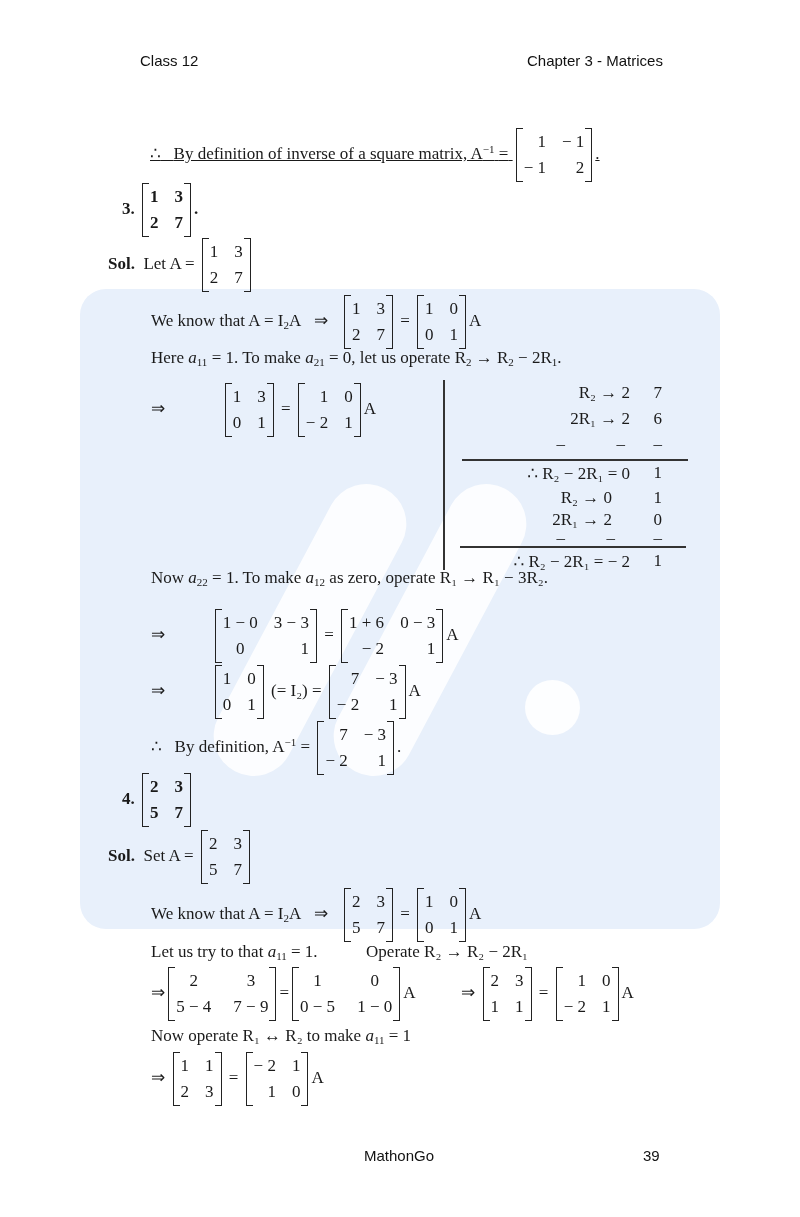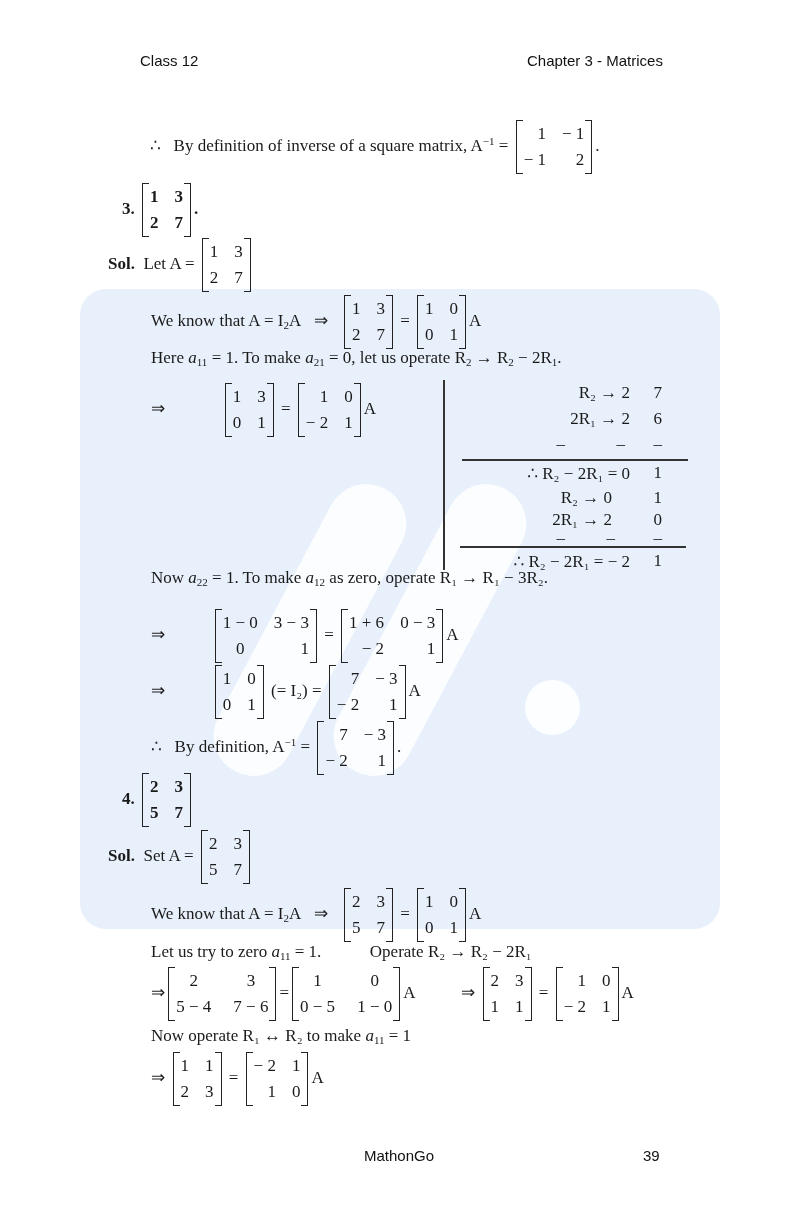--- a/index.html
+++ b/index.html
@@ -39,7 +39,7 @@
 <div class="wm" style="left:390px;top:470px;width:80px;height:320px;transform:rotate(28deg);"></div>
 <div class="wm-dot" style="left:525px;top:680px;width:55px;height:55px;"></div>
 
-<div class="ln" style="left:150px;top:120px;">
+<div class="ln" style="left:150px;top:128px;text-decoration:underline;">
   <span>∴</span>&nbsp;&nbsp;
   <span>By definition of inverse of a square matrix, A</span><sup>−1</sup>
   <span>=</span>

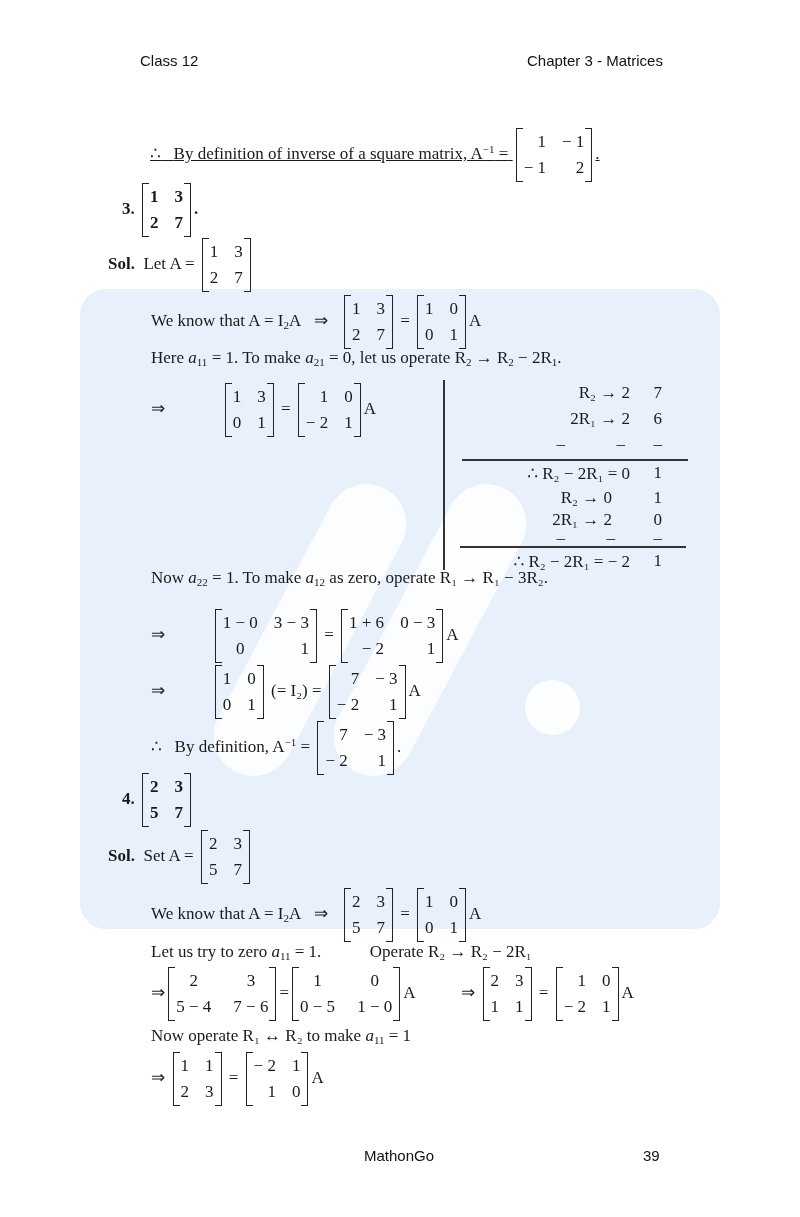--- a/index.html
+++ b/index.html
@@ -226,7 +226,7 @@
 </div>
 
 <div class="ln" style="left:151px;top:942px;">
-  <span>Let us try to zero </span><span class="it">a</span><sub>11</sub><span> = 1.</span>
+  <span>Let us try to that </span><span class="it">a</span><sub>11</sub><span> = 1.</span>
   <span style="display:inline-block;width:40px;"></span>
   <span>Operate R₂ → R₂ − 2R₁</span>
 </div>

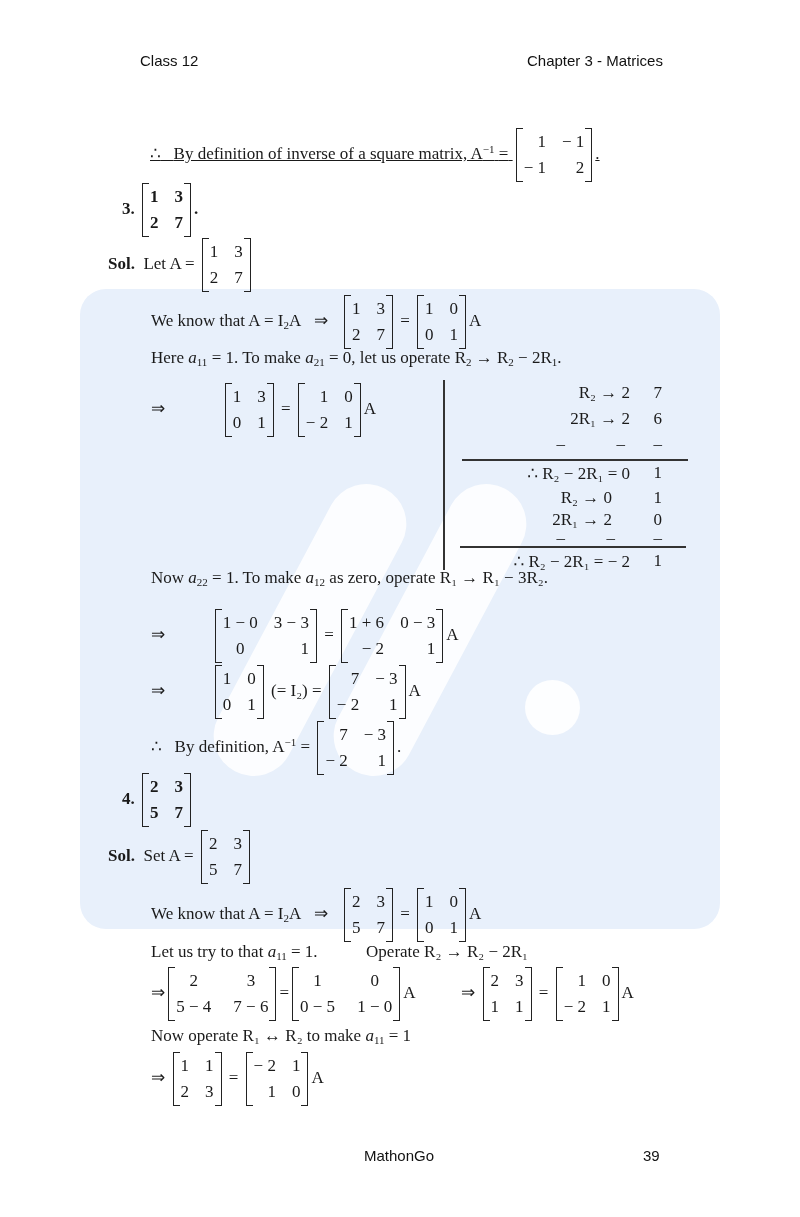--- a/index.html
+++ b/index.html
@@ -236,7 +236,7 @@
     <span style="text-align:center">2</span>
       <span style="text-align:center">3</span>
     <span>5 − 4</span>
-      <span>7 − 6</span>
+      <span>7 − 9</span>
   </span><span>=</span><span class="mat c2" style="column-gap:22px">
     <span style="text-align:center">1</span>
       <span style="text-align:center">0</span>

